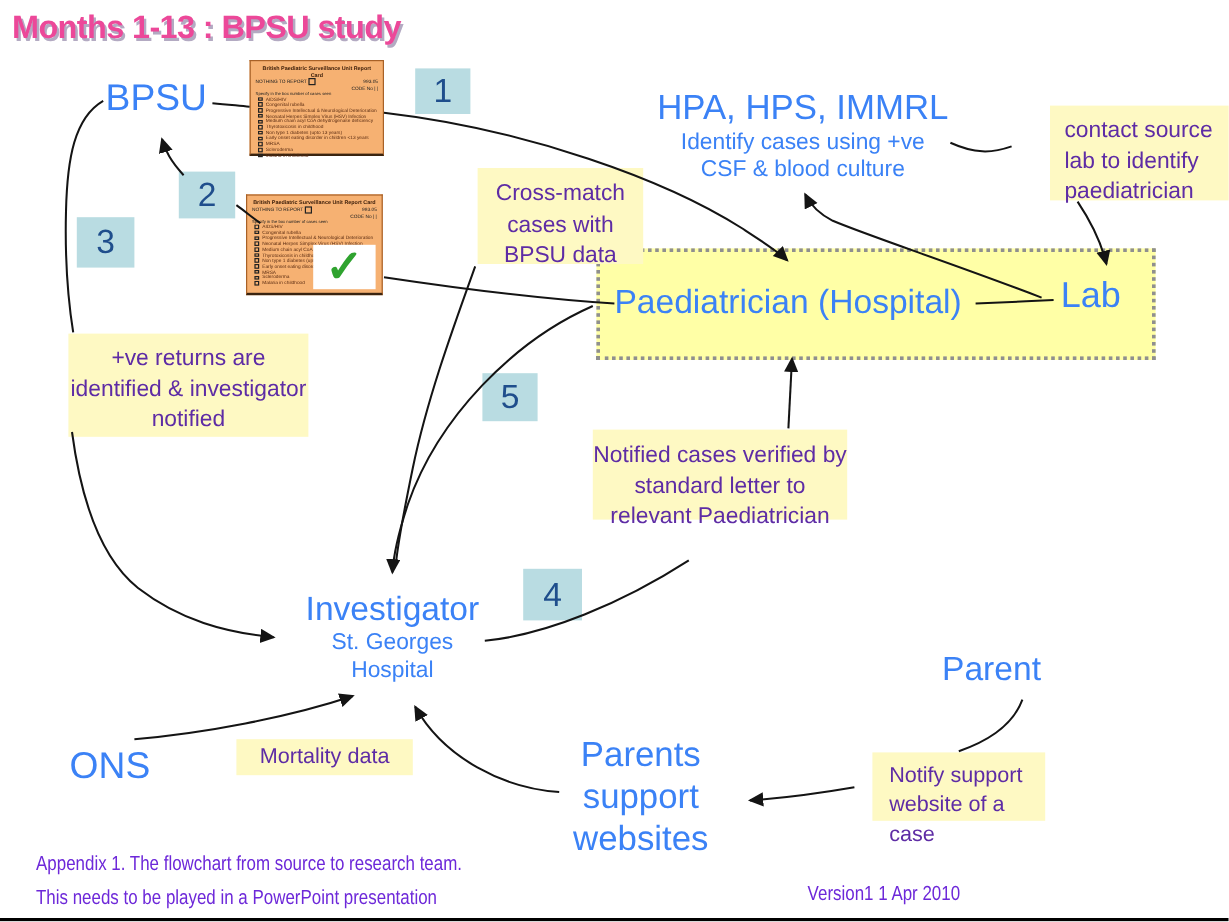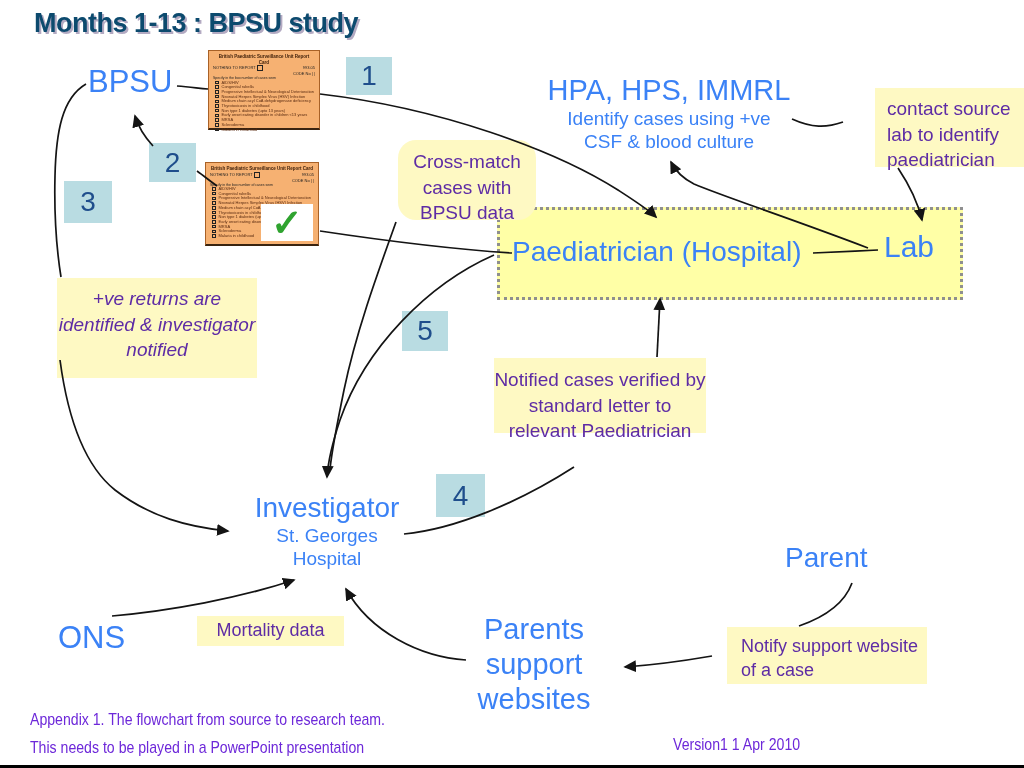--- a/index.html
+++ b/index.html
@@ -7,8 +7,8 @@
          font-family:"Liberation Sans",sans-serif;}
   .purple{color:#3b82f6;}
   .abs{position:absolute;}
-  #title{left:10px;top:8px;font-size:27px;font-weight:bold;color:#0c4a6e;
-         text-shadow:2px 2px 0 #b3aac2;letter-spacing:-0.5px;margin-left:24px;}
+  #title{left:10px;top:8px;font-size:27px;font-weight:bold;color:#ec4899;
+         text-shadow:2px 2px 0 #b3aac2;letter-spacing:-0.5px;}
   .callout{position:absolute;background:#fef9c3;color:#5e2ca5;font-size:19px;line-height:1.35;margin-left:32px;}
   .callout.center{text-align:center;}
   .numbox{position:absolute;background:#b9dce2;color:#1f4e8c;font-size:28px;

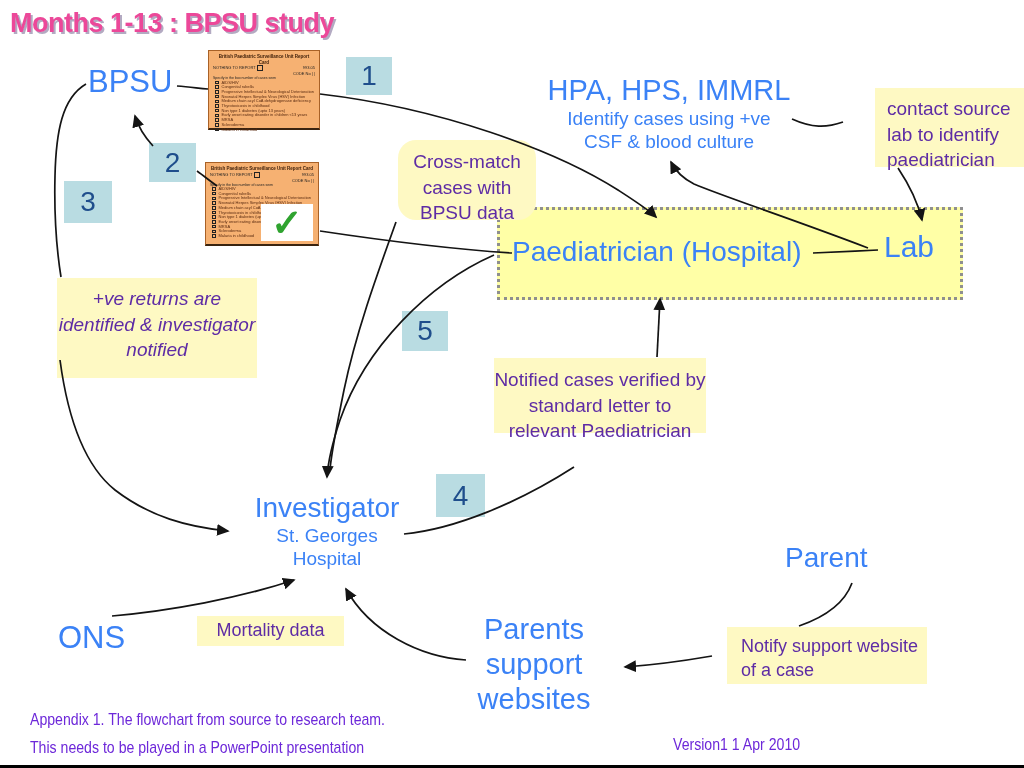--- a/index.html
+++ b/index.html
@@ -58,7 +58,7 @@
 
   <div class="callout" style="left:843px;top:88px;width:158px;height:79px;padding:8px 0 0 12px;box-sizing:border-box;">contact source lab to identify paediatrician</div>
 
-  <div class="callout center" style="left:366px;top:140px;width:138px;height:80px;padding-top:9px;box-sizing:border-box;border-radius:18px;">Cross-match cases with BPSU data</div>
+  <div class="callout center" style="left:366px;top:140px;width:138px;height:80px;padding-top:9px;box-sizing:border-box;">Cross-match cases with BPSU data</div>
 
   <div class="callout center" style="left:25px;top:278px;width:200px;height:100px;padding-top:8px;box-sizing:border-box;font-style:italic;">+ve returns are identified &amp; investigator notified</div>
 

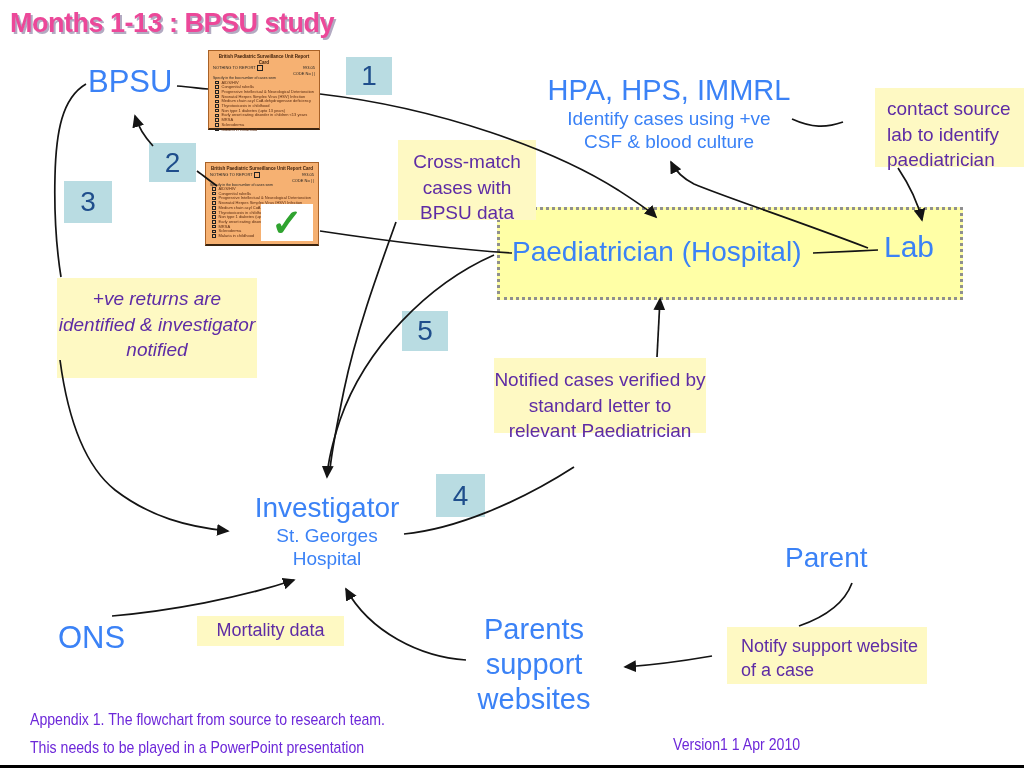--- a/index.html
+++ b/index.html
@@ -60,7 +60,7 @@
 
   <div class="callout center" style="left:366px;top:140px;width:138px;height:80px;padding-top:9px;box-sizing:border-box;">Cross-match cases with BPSU data</div>
 
-  <div class="callout center" style="left:25px;top:278px;width:200px;height:100px;padding-top:8px;box-sizing:border-box;font-style:italic;">+ve returns are identified &amp; investigator notified</div>
+  <div class="callout center" style="left:25px;top:278px;width:200px;height:86px;padding-top:8px;box-sizing:border-box;">+ve returns are identified &amp; investigator notified</div>
 
   <div class="callout center" style="left:462px;top:358px;width:212px;height:75px;padding-top:9px;box-sizing:border-box;">Notified cases verified by standard letter to relevant Paediatrician</div>
 

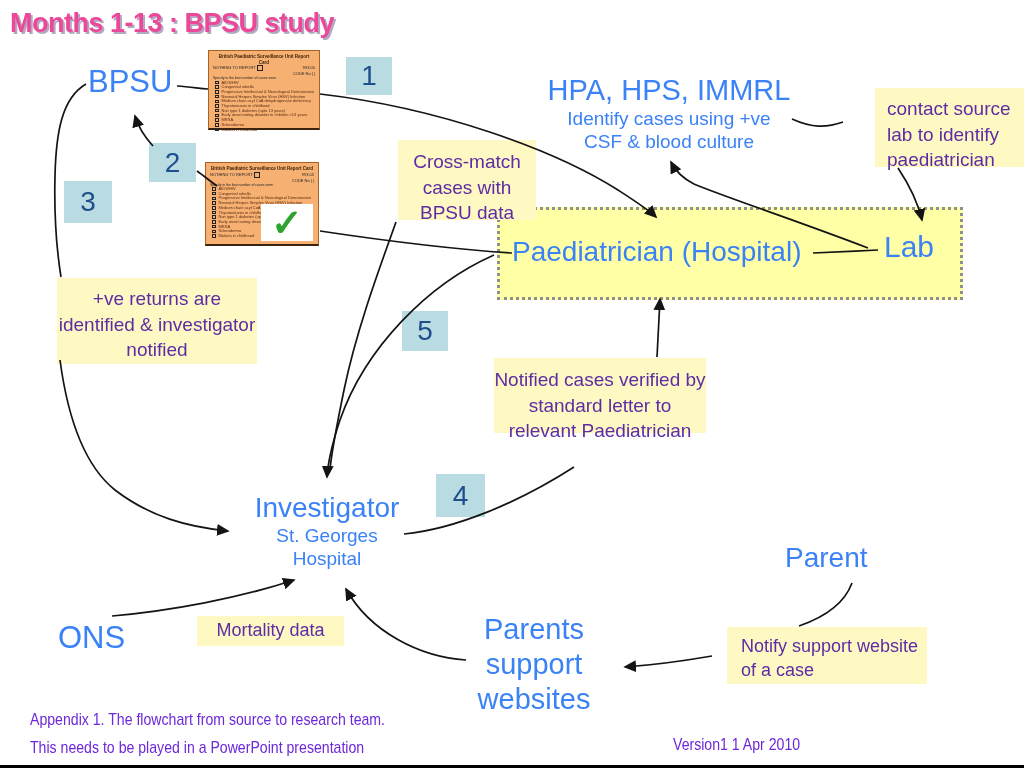--- a/index.html
+++ b/index.html
@@ -66,7 +66,7 @@
 
   <div class="callout center" style="left:165px;top:616px;width:147px;height:30px;font-size:18px;line-height:28px;">Mortality data</div>
 
-  <div class="callout" style="left:695px;top:627px;width:200px;height:57px;font-size:18px;padding:7px 0 0 14px;box-sizing:border-box;">Notify support website of a case</div>
+  <div class="callout" style="left:695px;top:627px;width:144px;height:57px;font-size:18px;padding:7px 0 0 14px;box-sizing:border-box;">Notify support website of a case</div>
 
   <div class="numbox" style="left:346px;top:57px;width:46px;height:38px;">1</div>
   <div class="numbox" style="left:149px;top:143px;width:47px;height:39px;">2</div>

